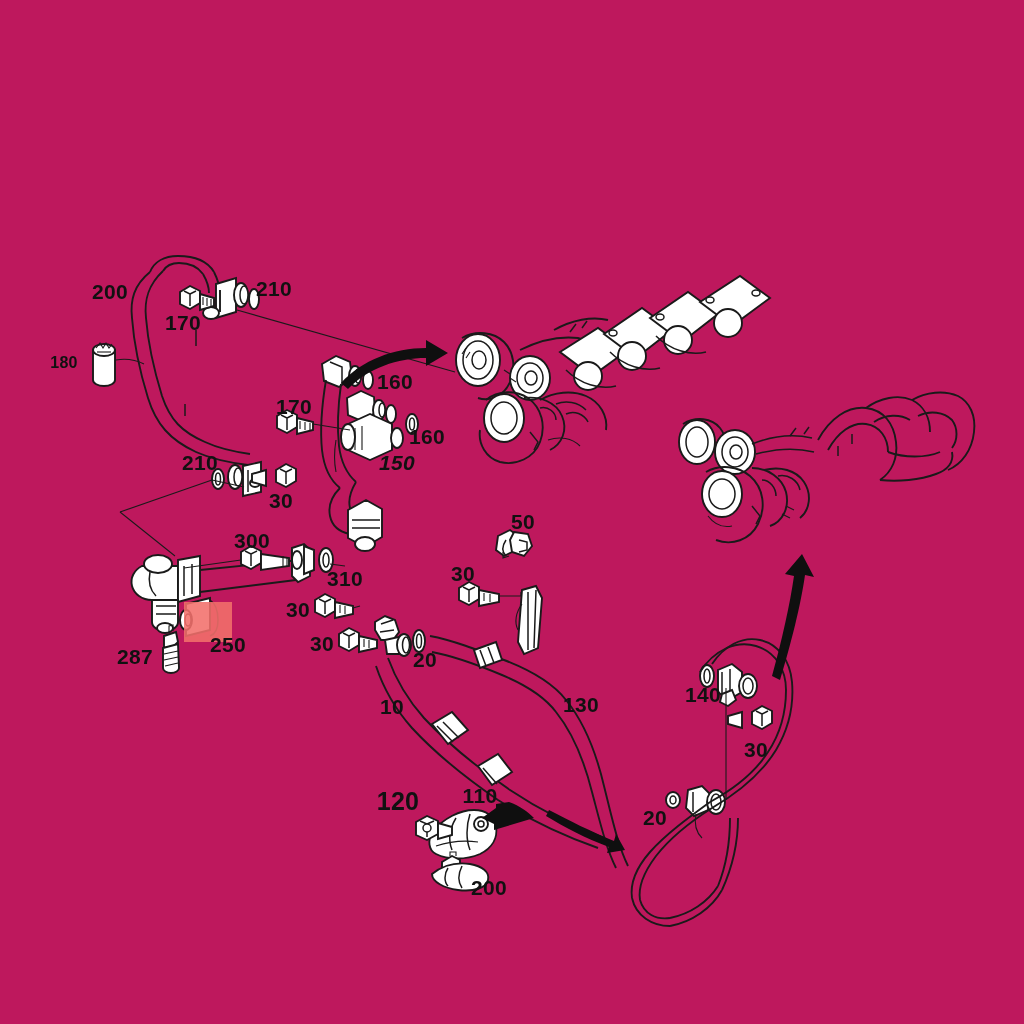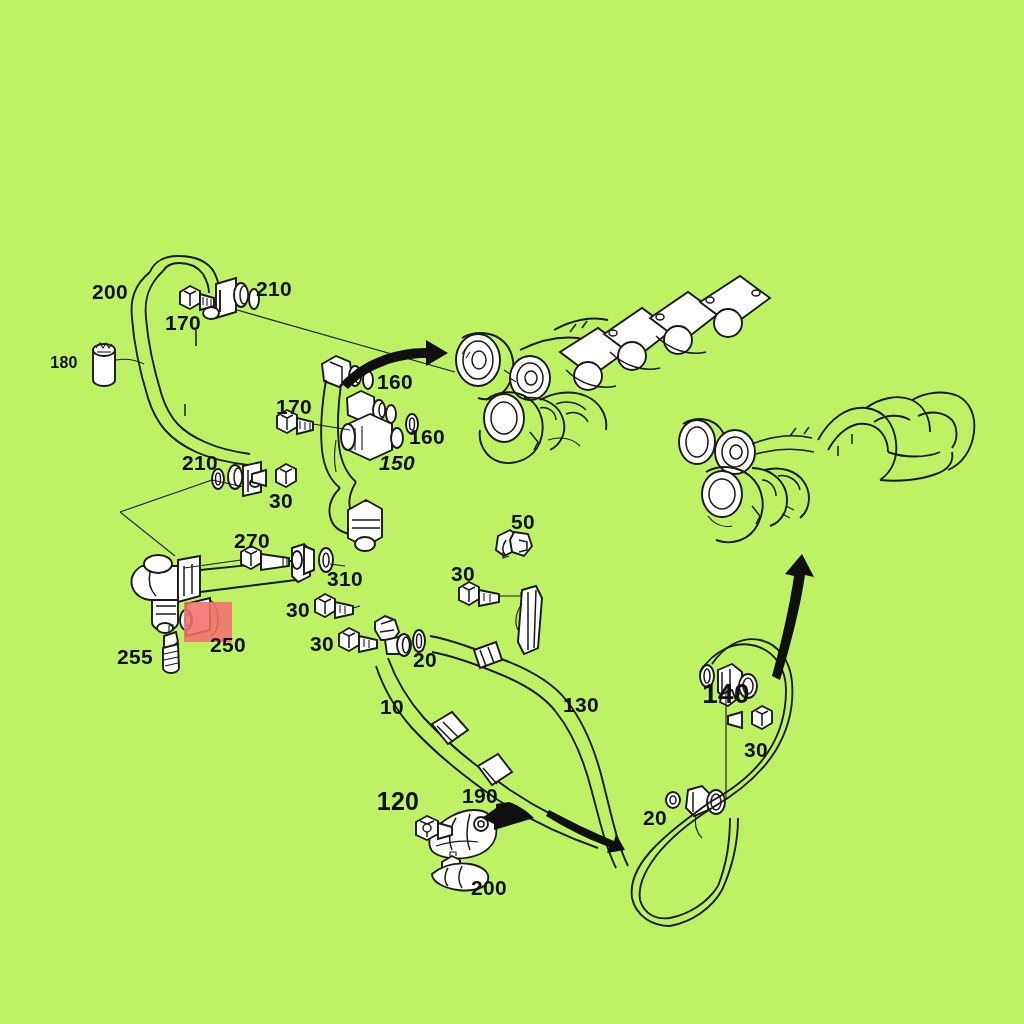--- a/index.html
+++ b/index.html
@@ -12,7 +12,7 @@
     position: relative;
     width: 1024px;
     height: 1024px;
-    background: #bef264;
+    background: #be185d;
     font-family: "Liberation Sans", sans-serif;
     overflow: hidden;
   }

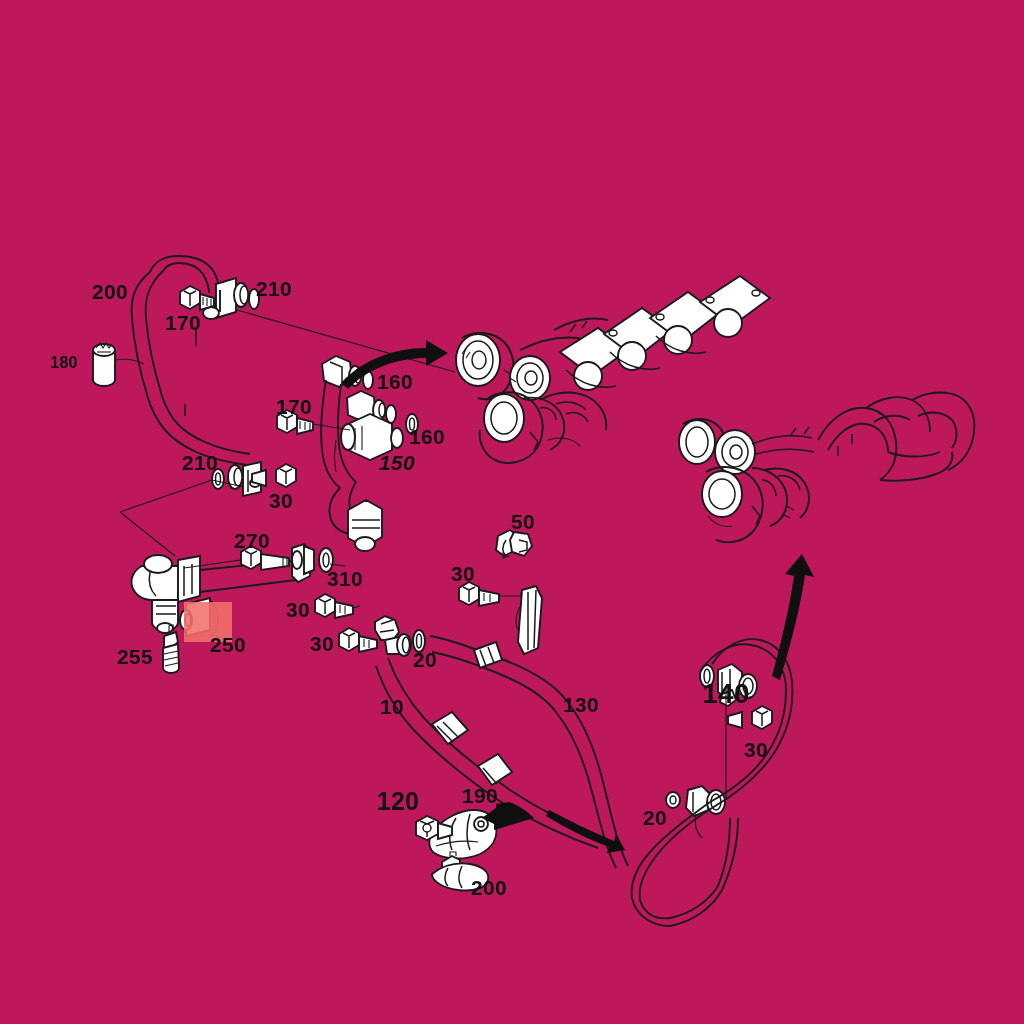--- a/index.html
+++ b/index.html
@@ -466,7 +466,7 @@
       <div class="callout" style="left: 397px; top: 462px; font-size: 21px; font-style: italic;">150</div>
       <div class="callout" style="left: 200px; top: 462px; font-size: 21px;">210</div>
       <div class="callout" style="left: 281px; top: 500px; font-size: 21px;">30</div>
-      <div class="callout" style="left: 252px; top: 540px; font-size: 21px;">270</div>
+      <div class="callout" style="left: 252px; top: 540px; font-size: 21px;">300</div>
       <div class="callout" style="left: 523px; top: 521px; font-size: 21px;">50</div>
       <div class="callout" style="left: 345px; top: 578px; font-size: 21px;">310</div>
       <div class="callout" style="left: 463px; top: 573px; font-size: 21px;">30</div>

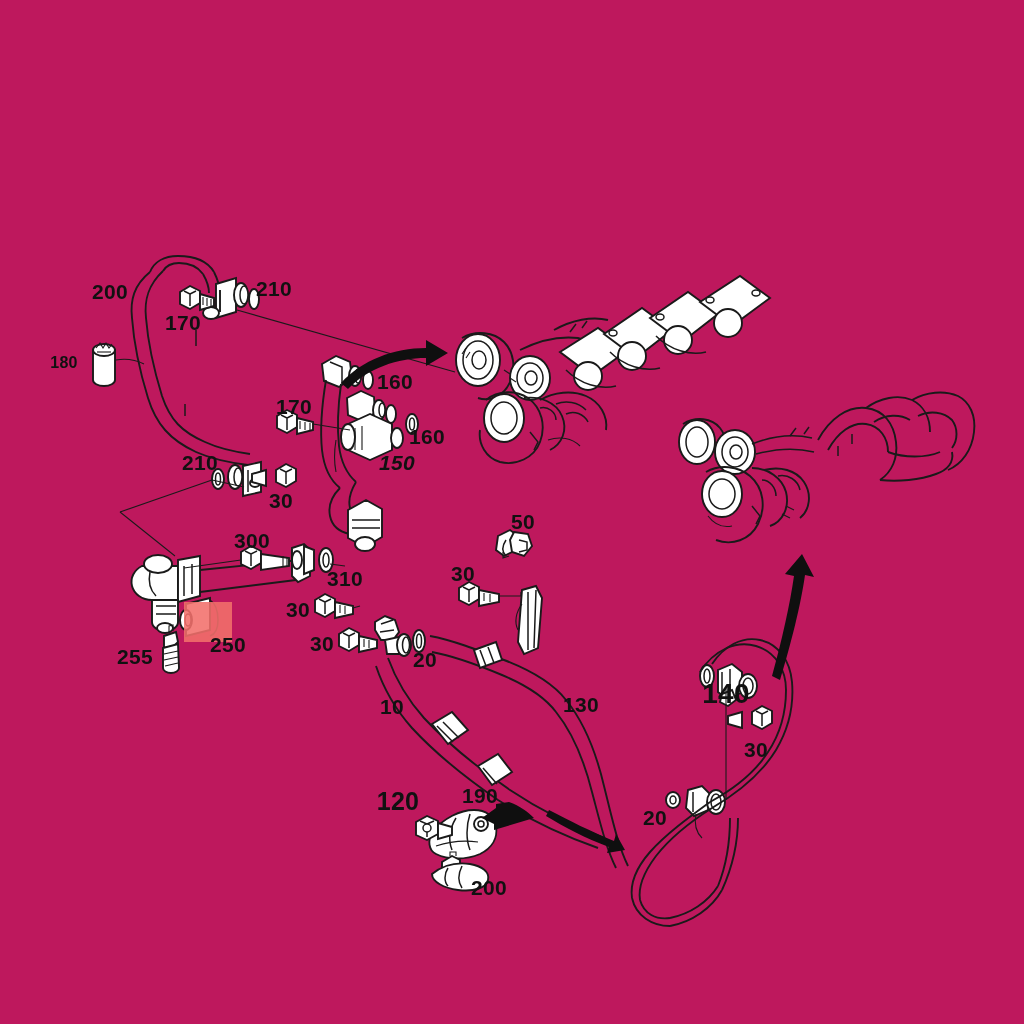--- a/index.html
+++ b/index.html
@@ -473,7 +473,7 @@
       <div class="callout" style="left: 298px; top: 609px; font-size: 21px;">30</div>
       <div class="callout" style="left: 322px; top: 643px; font-size: 21px;">30</div>
       <div class="callout" style="left: 228px; top: 644px; font-size: 21px; text-align: right;">250</div>
-      <div class="callout" style="left: 135px; top: 656px; font-size: 21px;">255</div>
+      <div class="callout" style="left: 135px; top: 656px; font-size: 21px;">287</div>
       <div class="callout" style="left: 425px; top: 659px; font-size: 21px;">20</div>
       <div class="callout" style="left: 581px; top: 704px; font-size: 21px;">130</div>
       <div class="callout" style="left: 726px; top: 694px; font-size: 28px;">140</div>

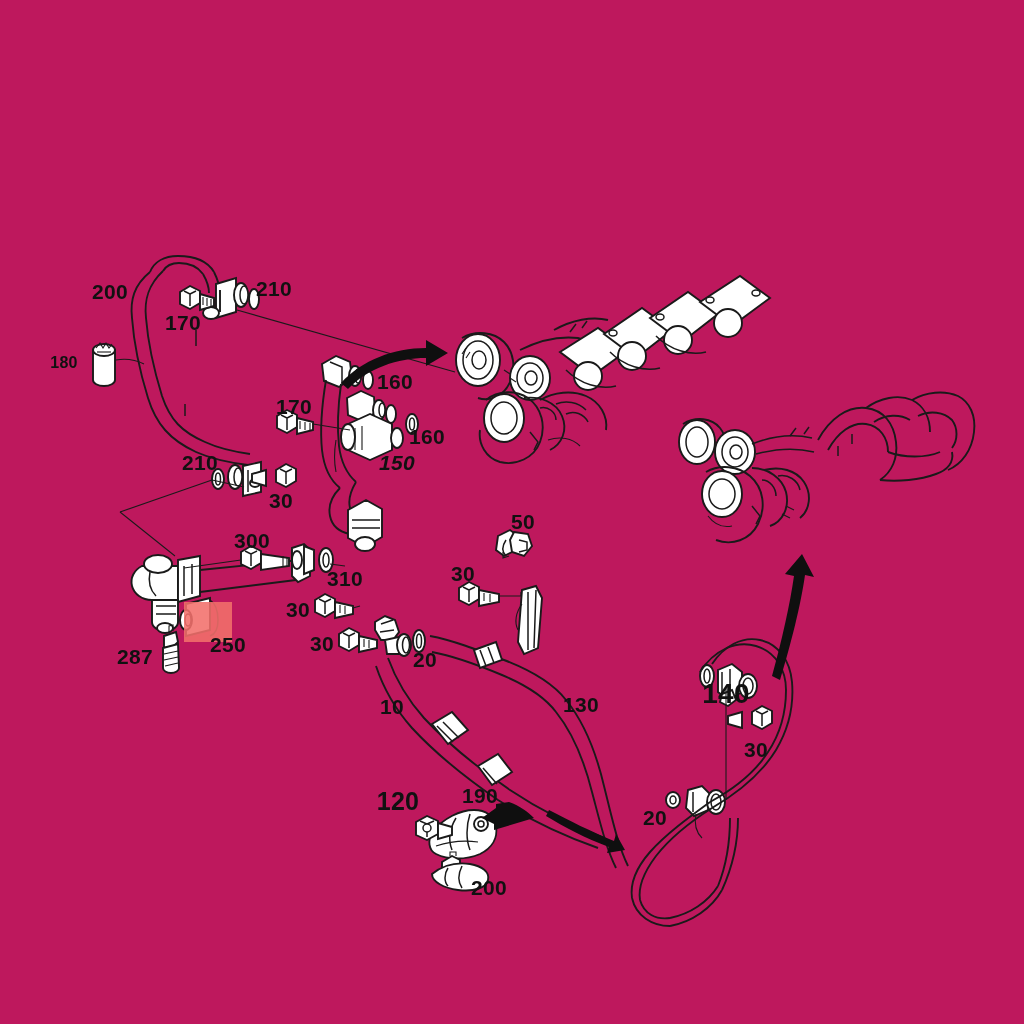--- a/index.html
+++ b/index.html
@@ -476,7 +476,7 @@
       <div class="callout" style="left: 135px; top: 656px; font-size: 21px;">287</div>
       <div class="callout" style="left: 425px; top: 659px; font-size: 21px;">20</div>
       <div class="callout" style="left: 581px; top: 704px; font-size: 21px;">130</div>
-      <div class="callout" style="left: 726px; top: 694px; font-size: 28px;">140</div>
+      <div class="callout" style="left: 703px; top: 694px; font-size: 21px;">140</div>
       <div class="callout" style="left: 392px; top: 706px; font-size: 21px;">10</div>
       <div class="callout" style="left: 756px; top: 749px; font-size: 21px;">30</div>
       <div class="callout" style="left: 480px; top: 795px; font-size: 21px;">190</div>

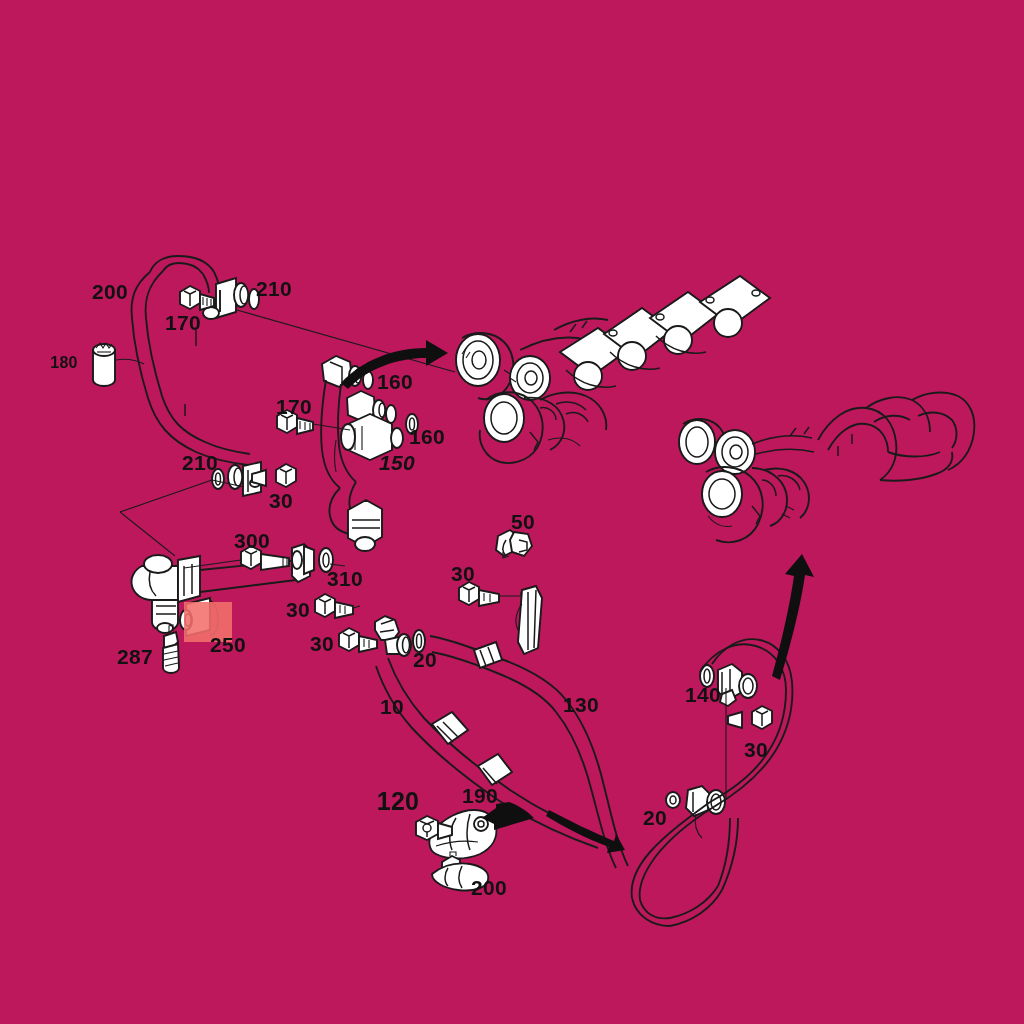--- a/index.html
+++ b/index.html
@@ -479,7 +479,7 @@
       <div class="callout" style="left: 703px; top: 694px; font-size: 21px;">140</div>
       <div class="callout" style="left: 392px; top: 706px; font-size: 21px;">10</div>
       <div class="callout" style="left: 756px; top: 749px; font-size: 21px;">30</div>
-      <div class="callout" style="left: 480px; top: 795px; font-size: 21px;">190</div>
+      <div class="callout" style="left: 480px; top: 795px; font-size: 21px;">110</div>
       <div class="callout" style="left: 655px; top: 817px; font-size: 21px;">20</div>
       <div class="callout" style="left: 398px; top: 801px; font-size: 25px;">120</div>
       <div class="callout" style="left: 489px; top: 887px; font-size: 21px;">200</div>

